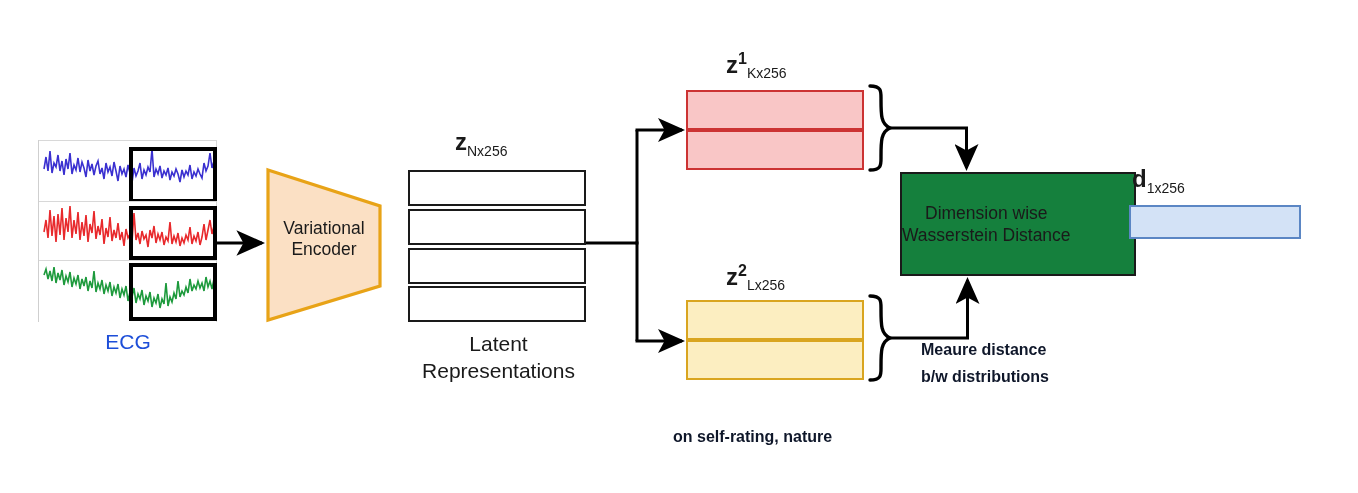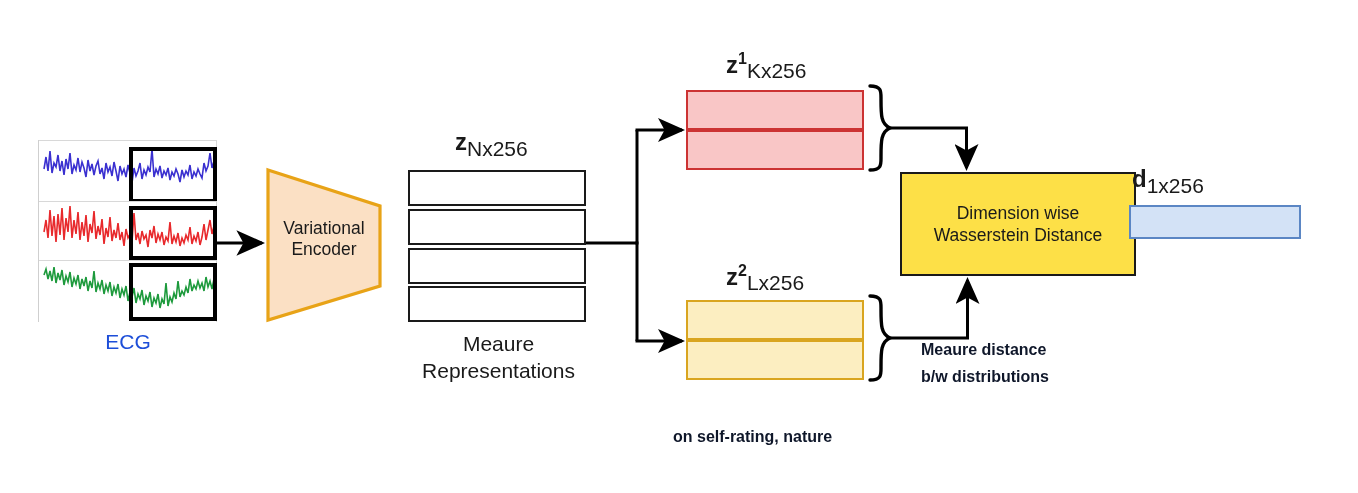--- a/index.html
+++ b/index.html
@@ -123,7 +123,7 @@
     vertical-align: super; letter-spacing: 0;
   }
   .mathlabel .sub {
-    font-size: 21px; font-weight: normal;
+    font-size: 14px; font-weight: normal;
     vertical-align: sub;
   }
   #z1-label { left: 726px; top: 50px; }

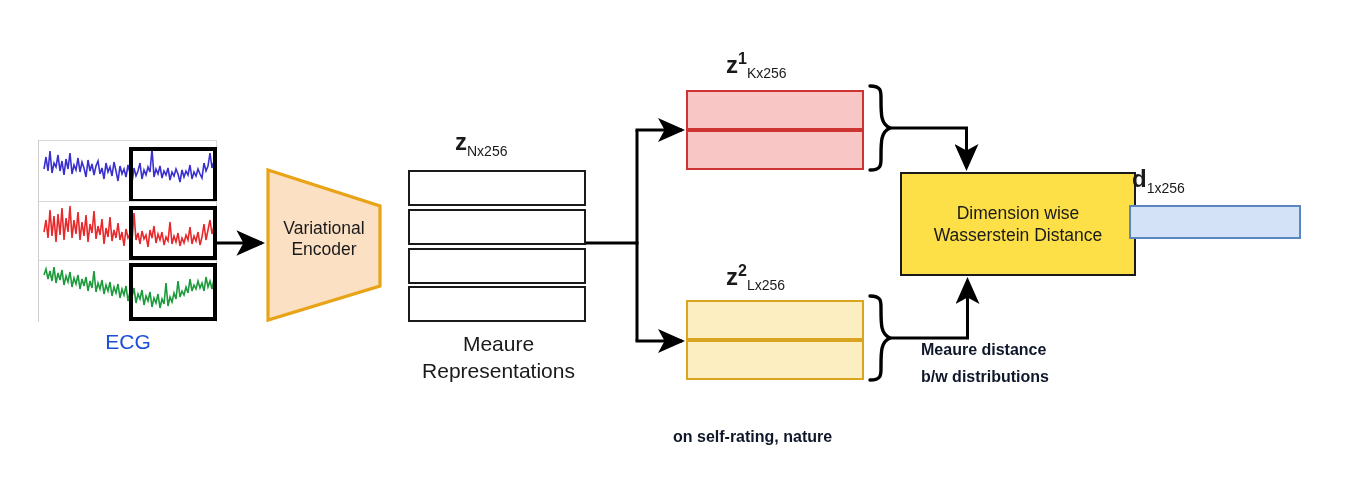--- a/index.html
+++ b/index.html
@@ -91,9 +91,9 @@
   #wasserstein-box {
     left: 900px; top: 172px; width: 236px; height: 104px;
     border: 2px solid #1a1a1a;
-    background: #fde047;
-    box-sizing: border-box;
-    display: flex; align-items: center; justify-content: center;
+    background: #15803d;
+    box-sizing: border-box;
+    display: flex; align-items: center; justify-content: flex-start;
   }
   #wasserstein-label {
     text-align: center;

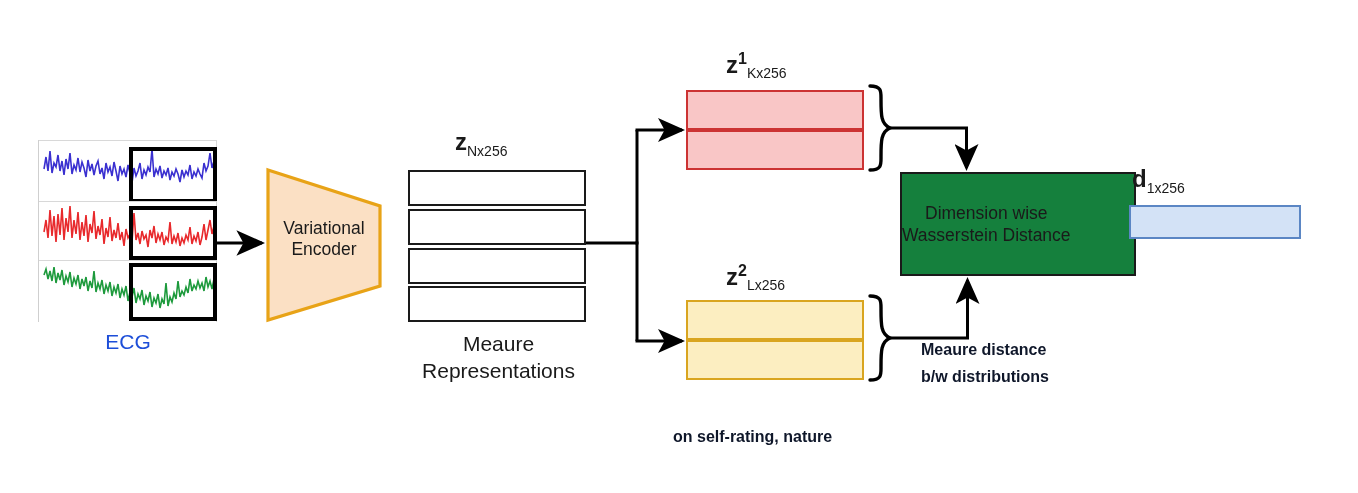--- a/index.html
+++ b/index.html
@@ -202,7 +202,7 @@
   </div>
 
   <div class="abs" id="latent-caption">
-    <span>Meaure</span><br>
+    <span>Latent</span><br>
     <span>Representations</span>
   </div>
 

